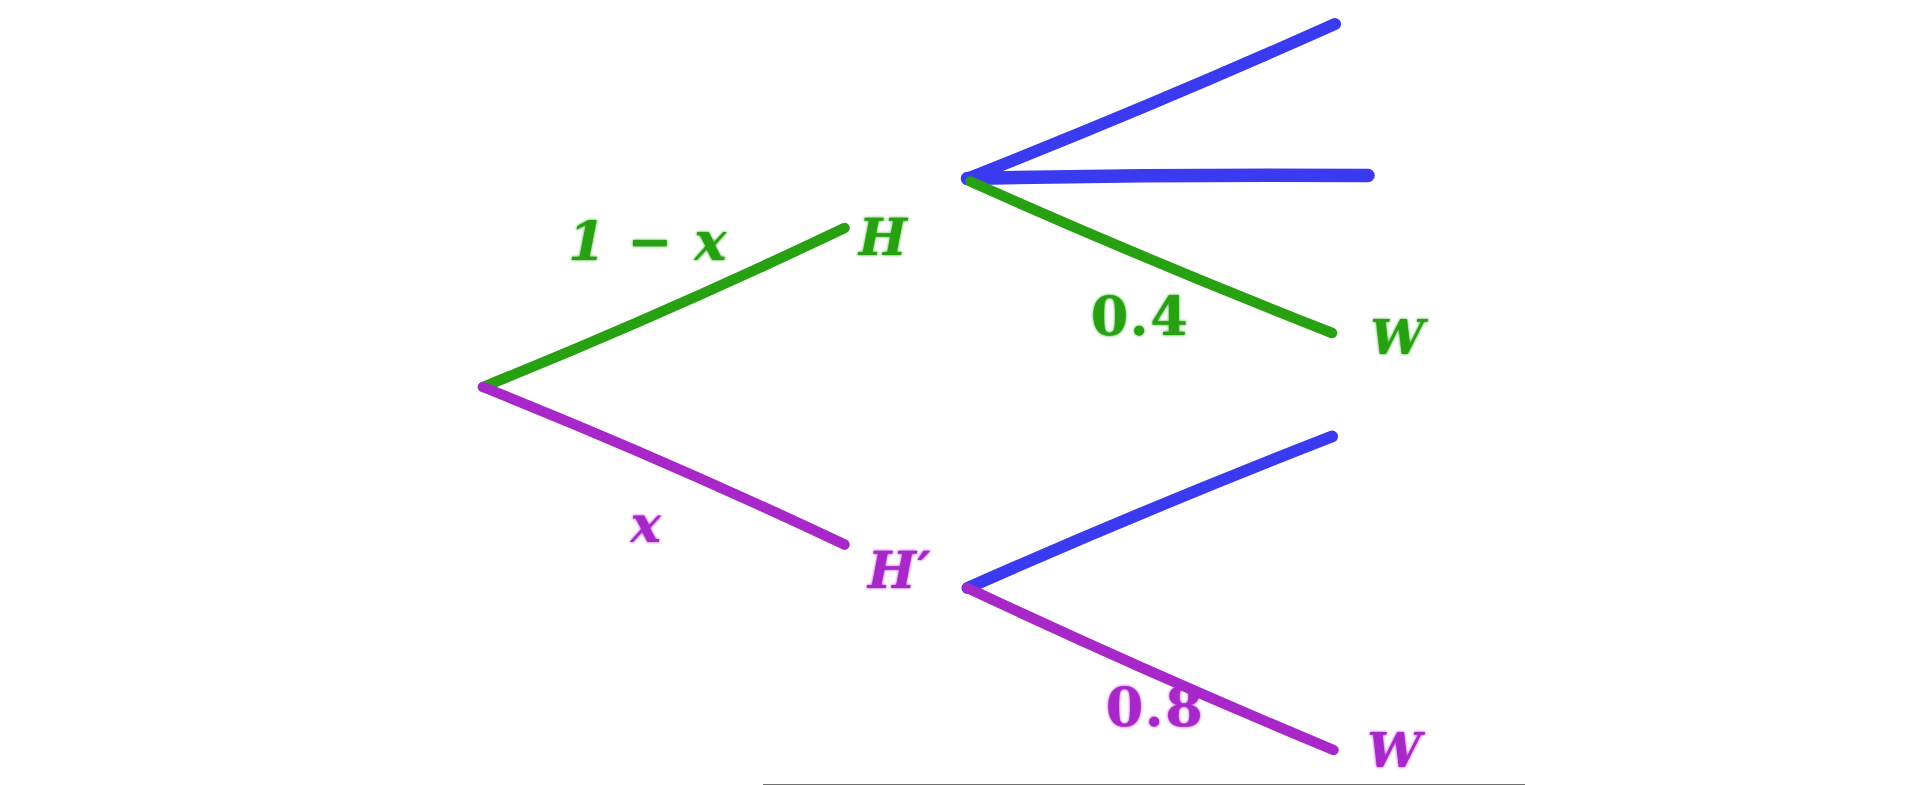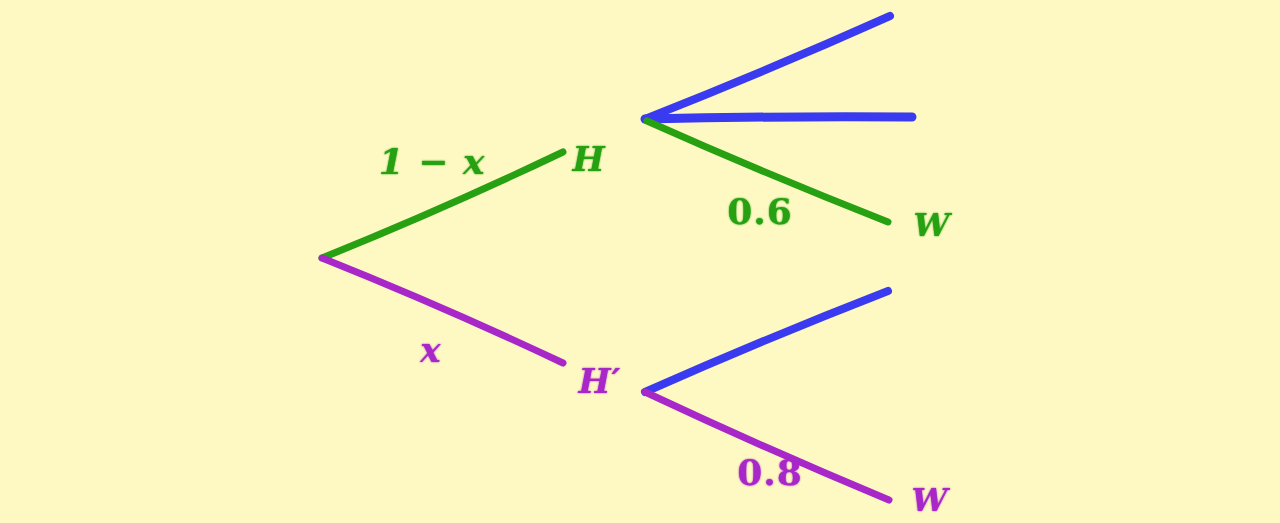--- a/index.html
+++ b/index.html
@@ -37,7 +37,7 @@
 </head>
 <body>
 
-<div class="canvas" style="background: #fef9c3; text-align: center;">
+<div class="canvas" style="background: #ffffff; text-align: center;">
   <svg id="edges" width="1280" height="523" viewBox="0 0 1280 523">
       <path d="M 322 258 Q 444.11044529671 208.6614841179916 563 152" stroke="#27a012" stroke-width="7" fill="none" stroke-linecap="round"></path>
       <path d="M 322 258 Q 444.0976859369353 306.83293037332 563 363" stroke="#a827c9" stroke-width="7" fill="none" stroke-linecap="round"></path>

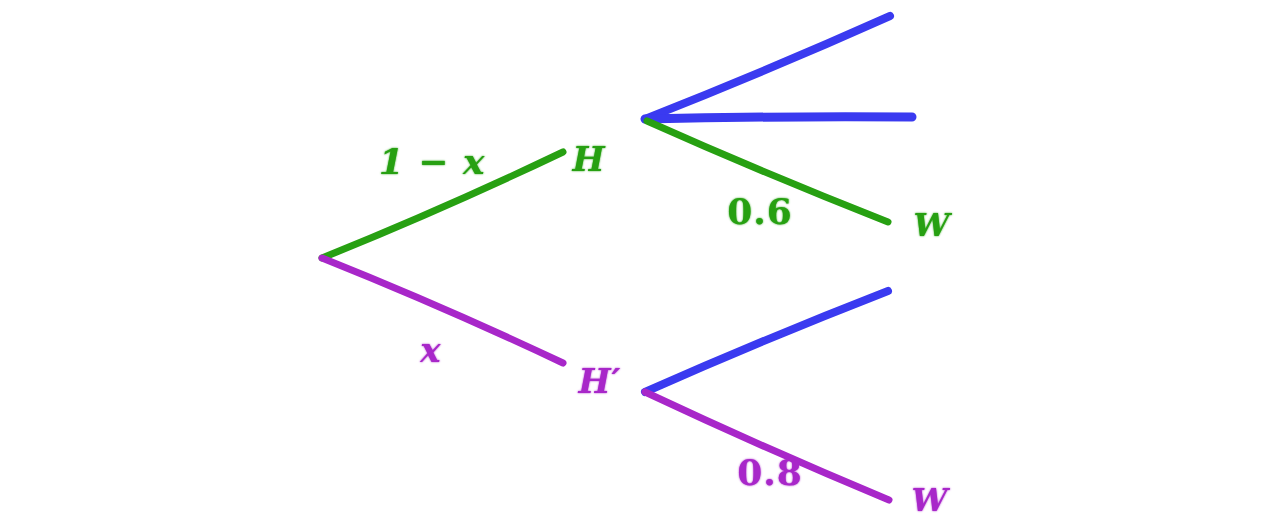--- a/index.html
+++ b/index.html
@@ -50,7 +50,7 @@
 
   <span class="lbl italic" style="left: 432px; top: 161px; color: rgb(39, 160, 18); font-size: 36px;">1 − x</span>
   <span class="lbl italic" style="left: 589px; top: 159px; color: rgb(39, 160, 18); font-size: 34px;">H</span>
-  <span class="lbl" style="left: 760px; top: 211px; color: rgb(39, 160, 18); font-size: 36px;">0.6</span>
+  <span class="lbl" style="left: 760px; top: 211px; color: rgb(39, 160, 18); font-size: 36px;">0.4</span>
   <span class="lbl italic" style="left: 932px; top: 225px; color: rgb(39, 160, 18); font-size: 32px;">W</span>
   <span class="lbl italic" style="left: 431px; top: 350px; color: rgb(168, 39, 201); font-size: 34px;">x</span>
   <span class="lbl italic" style="left: 600px; top: 381px; color: rgb(168, 39, 201); font-size: 34px;">H′</span>

